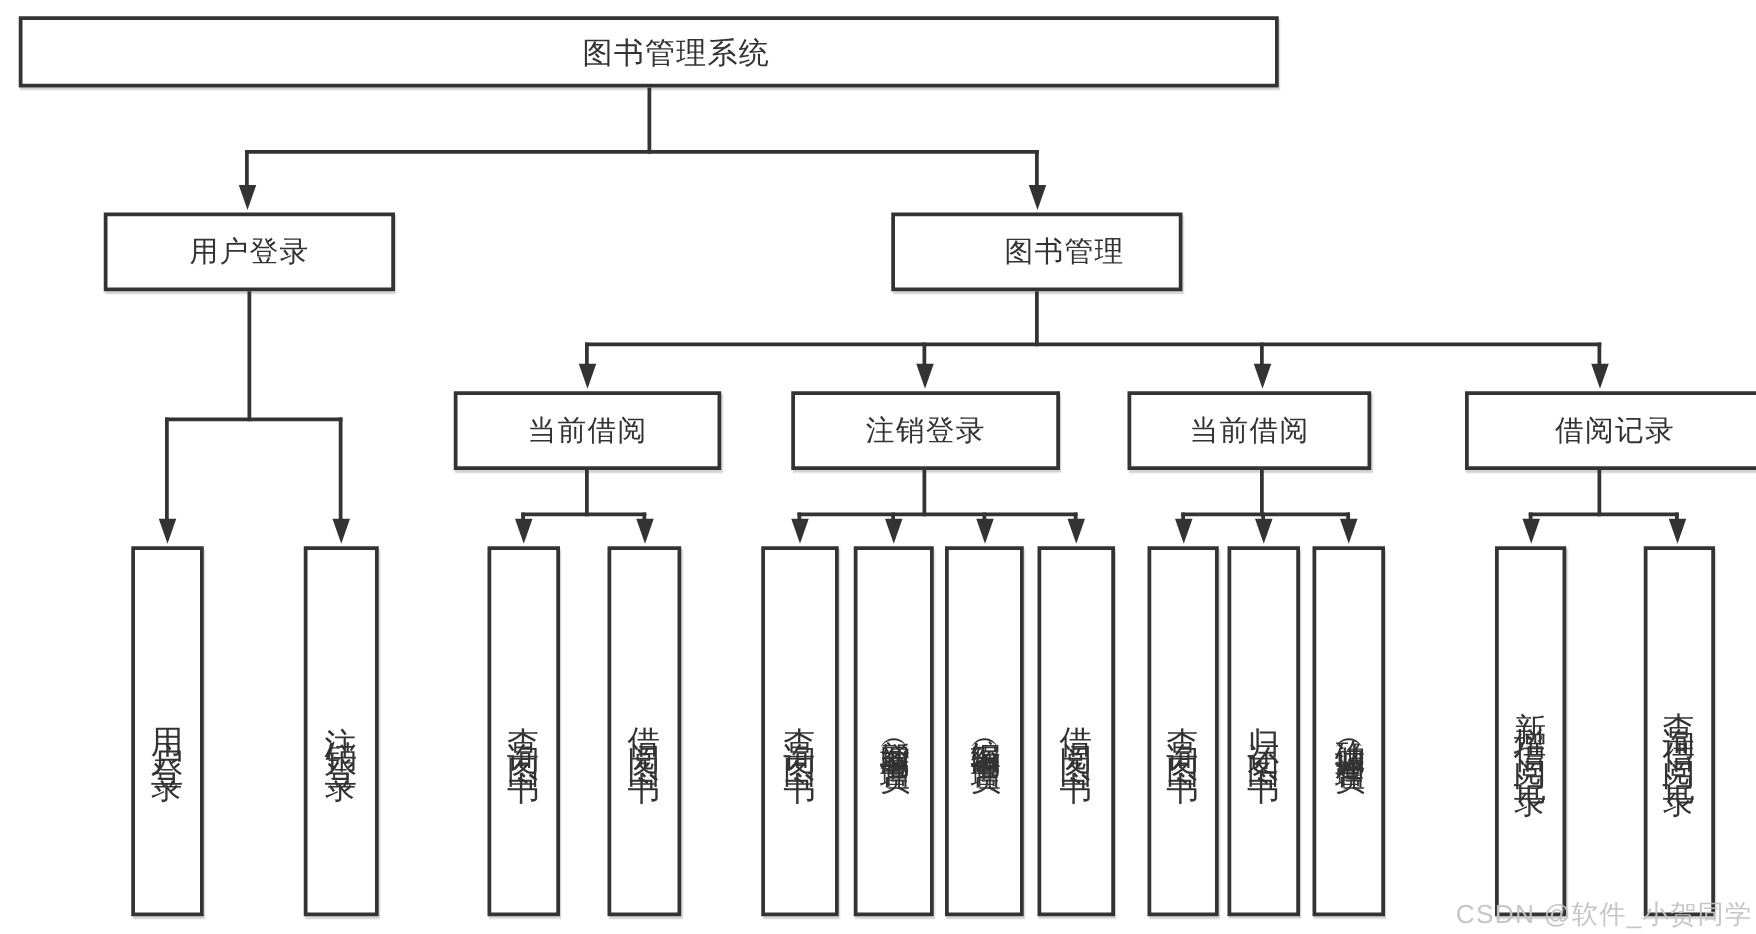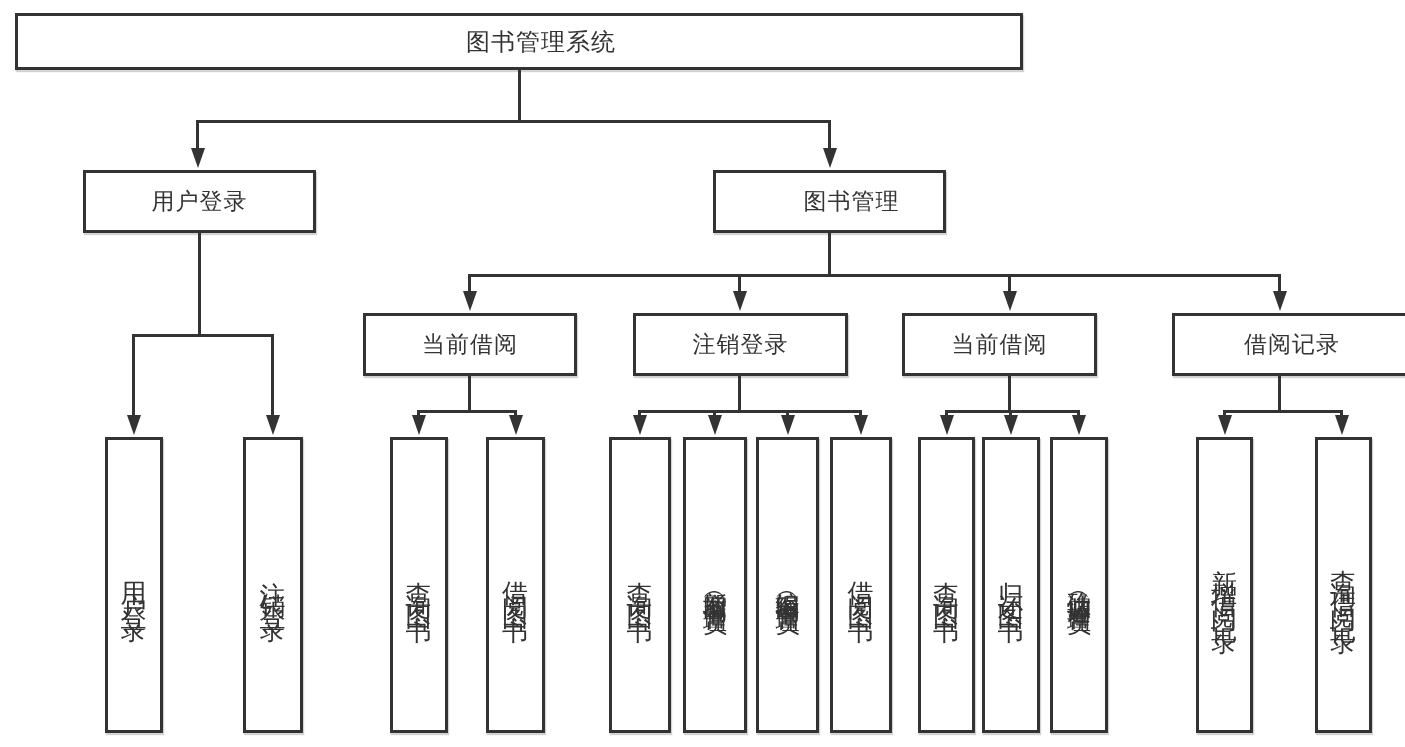--- a/index.html
+++ b/index.html
@@ -199,6 +199,7 @@
     <span>查询借阅记录</span>
   </div>
 
+  <div id="watermark">CSDN @软件_小贺同学</div>
 
 </div>
 

